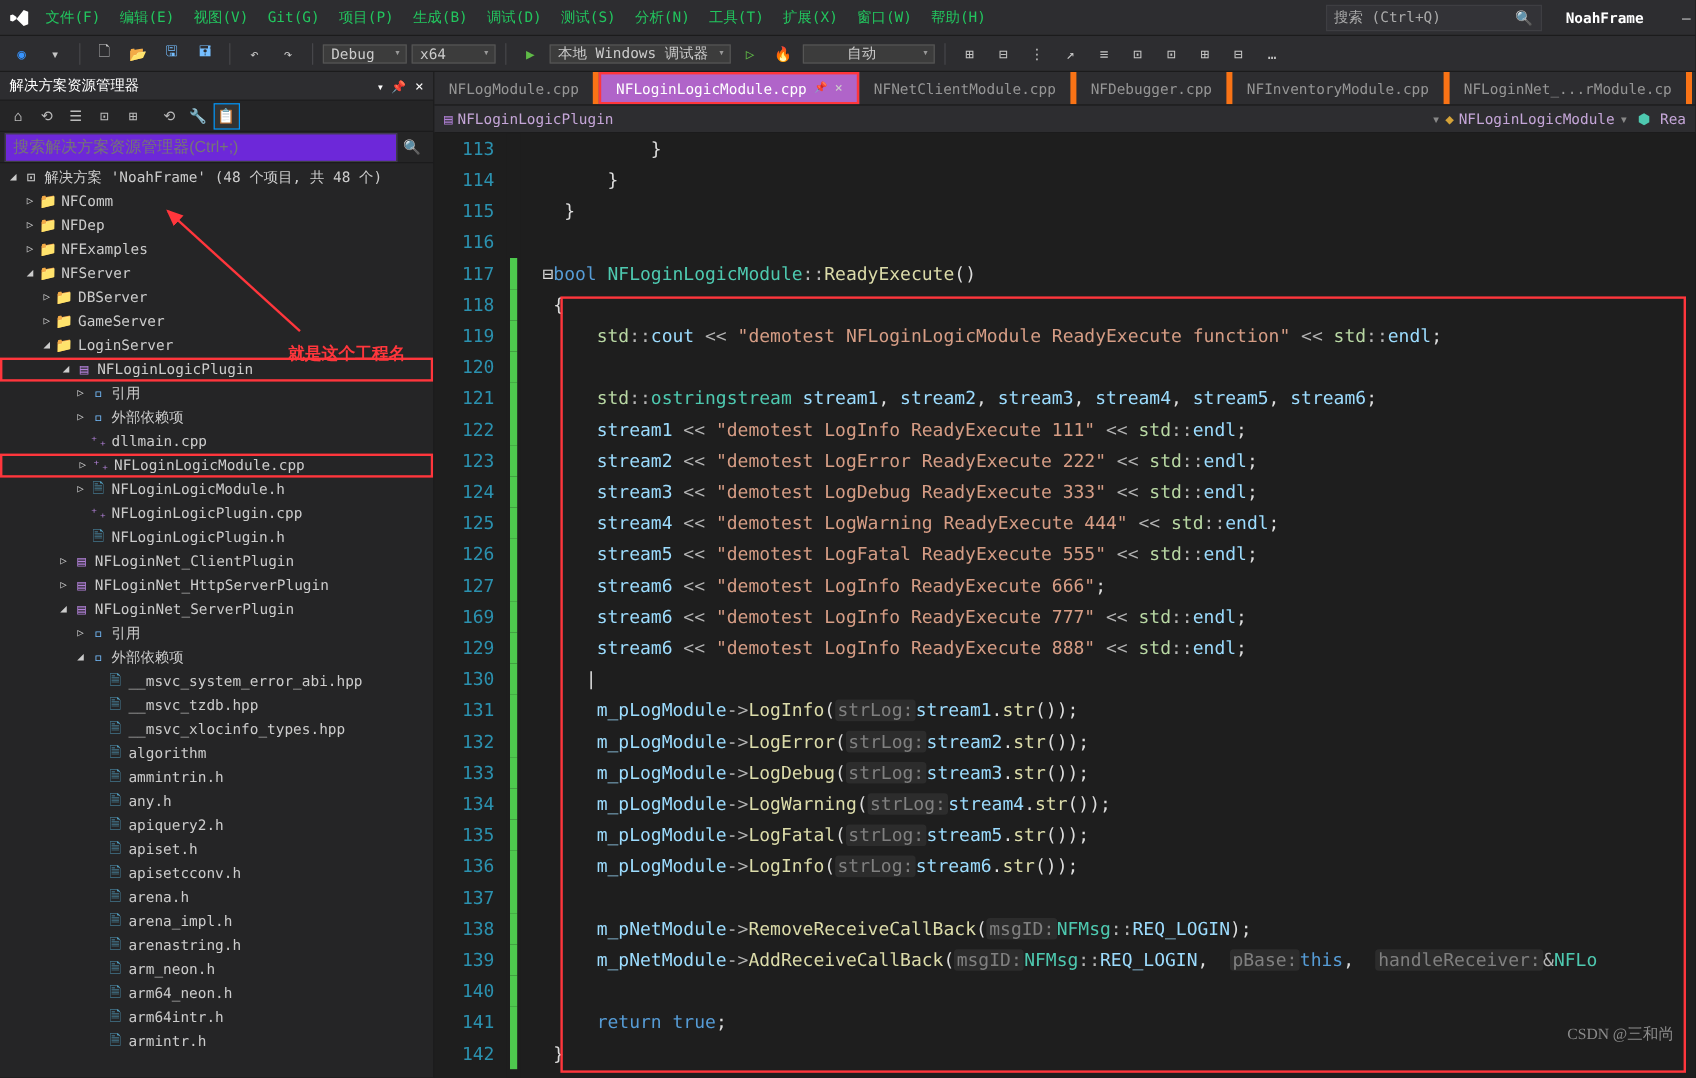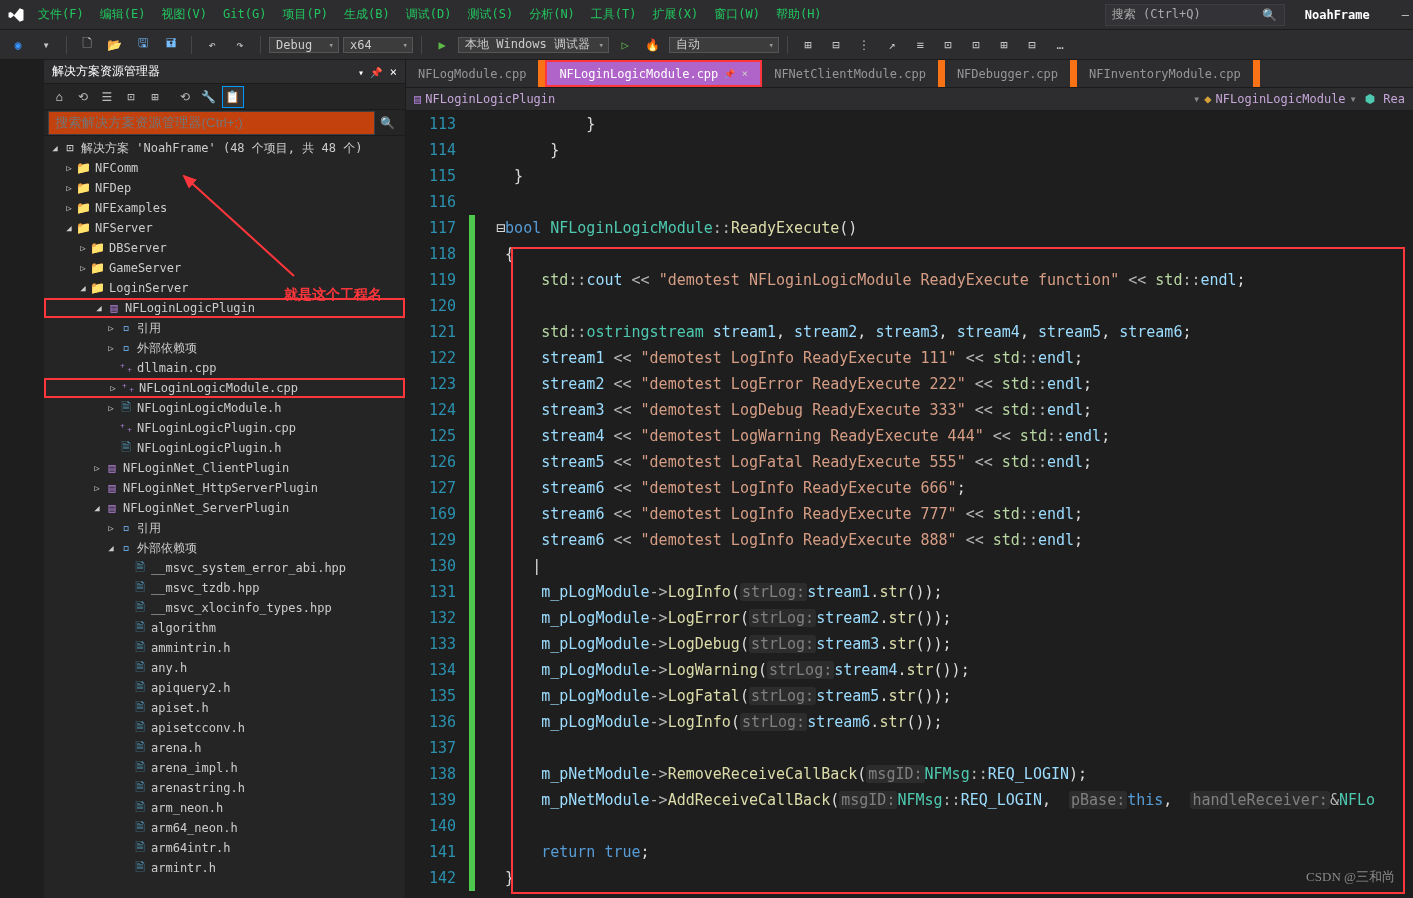--- a/index.html
+++ b/index.html
@@ -19,7 +19,7 @@
 .toolbar .combo::after { content: "▾"; position: absolute; right: 4px; font-size: 9px; color: #999; }
 .toolbar .play { color: #5fba47; }
 .toolbar .flame { color: #e0662a; }
-.toolbar .wide { min-width: 110px; }
+.toolbar .wide { min-width: 110px; justify-content: center; }
 
 .main { display: flex; height: calc(898px - 60px); }
 

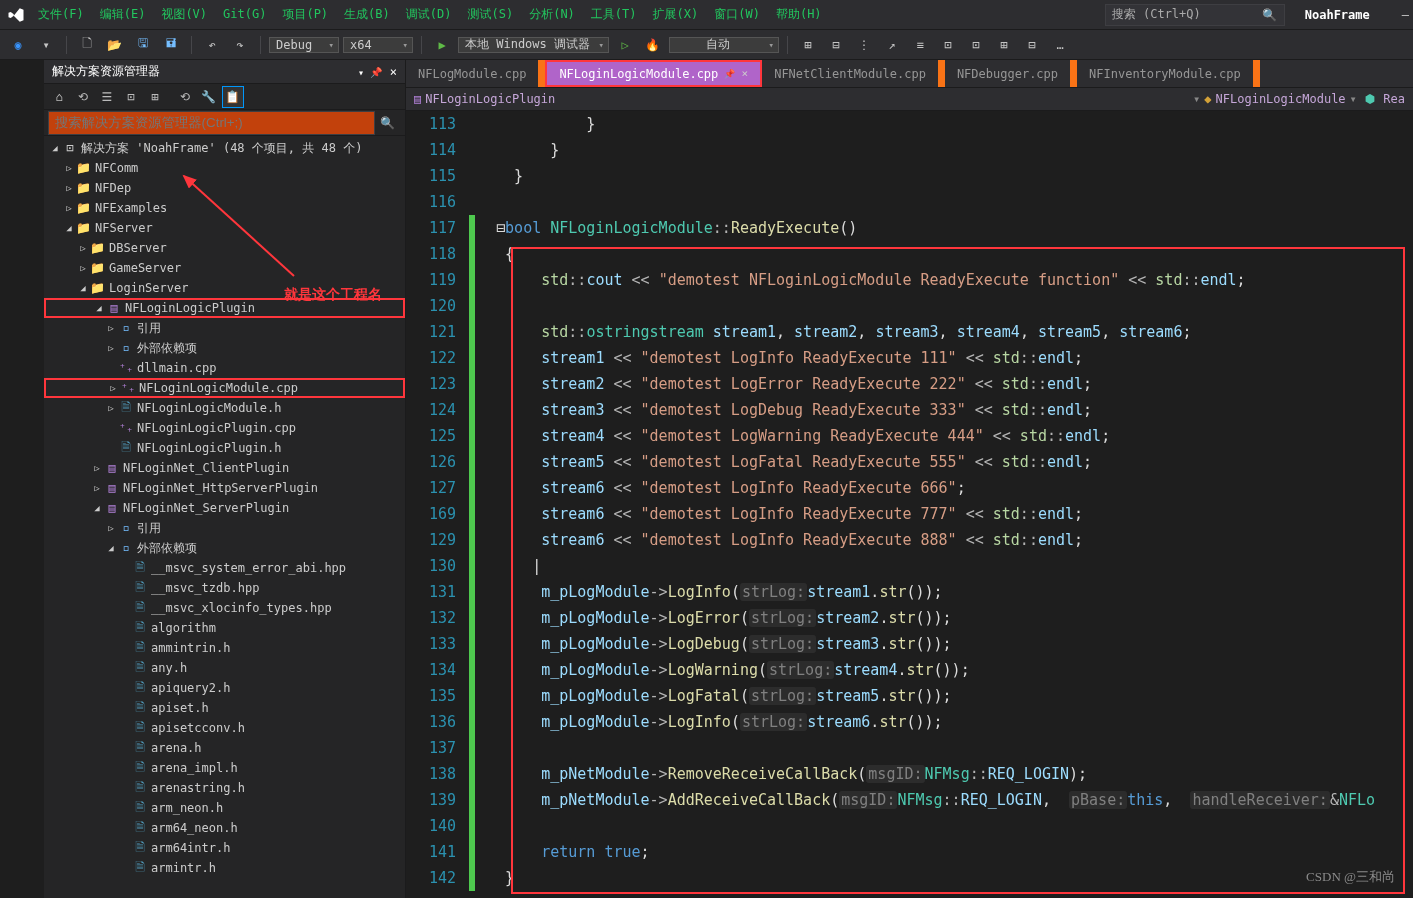--- a/index.html
+++ b/index.html
@@ -23,7 +23,7 @@
 
 .main { display: flex; height: calc(898px - 60px); }
 
-.sidebar { width: 362px; background: #252526; border-right: 1px solid #1b1b1c; display: flex; flex-direction: column; margin-left: 44px; }
+.sidebar { width: 362px; background: #252526; border-right: 1px solid #1b1b1c; display: flex; flex-direction: column; }
 .sidebar-header { height: 24px; background: #2d2d30; display: flex; align-items: center; padding: 0 8px; color: #fff; border-bottom: 1px solid #1b1b1c; justify-content: space-between; }
 .pin { font-size: 10px; }
 .sidebar-tools { height: 26px; background: #252526; display: flex; align-items: center; padding: 0 4px; gap: 2px; border-bottom: 1px solid #1b1b1c; }

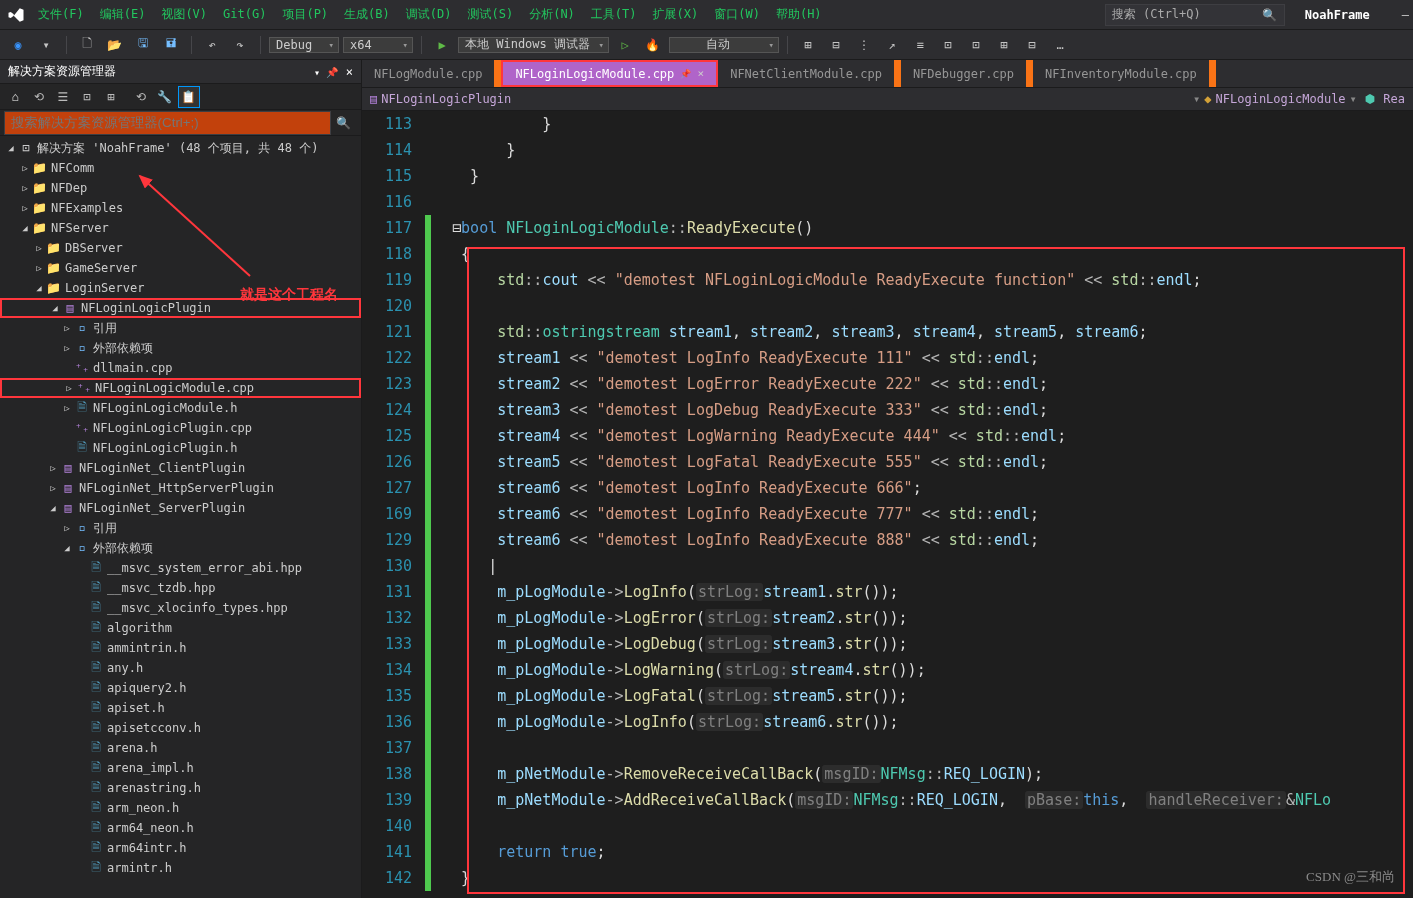--- a/index.html
+++ b/index.html
@@ -48,7 +48,7 @@
 
 .editor-area { flex: 1; display: flex; flex-direction: column; background: #1e1e1e; min-width: 0; }
 .tabs { height: 27px; background: #2d2d30; display: flex; align-items: stretch; }
-.tab { padding: 0 12px; display: flex; align-items: center; gap: 6px; color: #969696; border-right: 7px solid #f97316; cursor: pointer; font-size: 12px; }
+.tab { padding: 0 12px; display: flex; align-items: center; gap: 6px; color: #969696; border-right: 5px solid #f97316; cursor: pointer; font-size: 12px; }
 .tab.active { background: #b064c9; color: #fff; border: 2px solid #ff363c; }
 .tab .pin-i { font-size: 9px; }
 .tab .x { font-size: 11px; color: #ccc; }

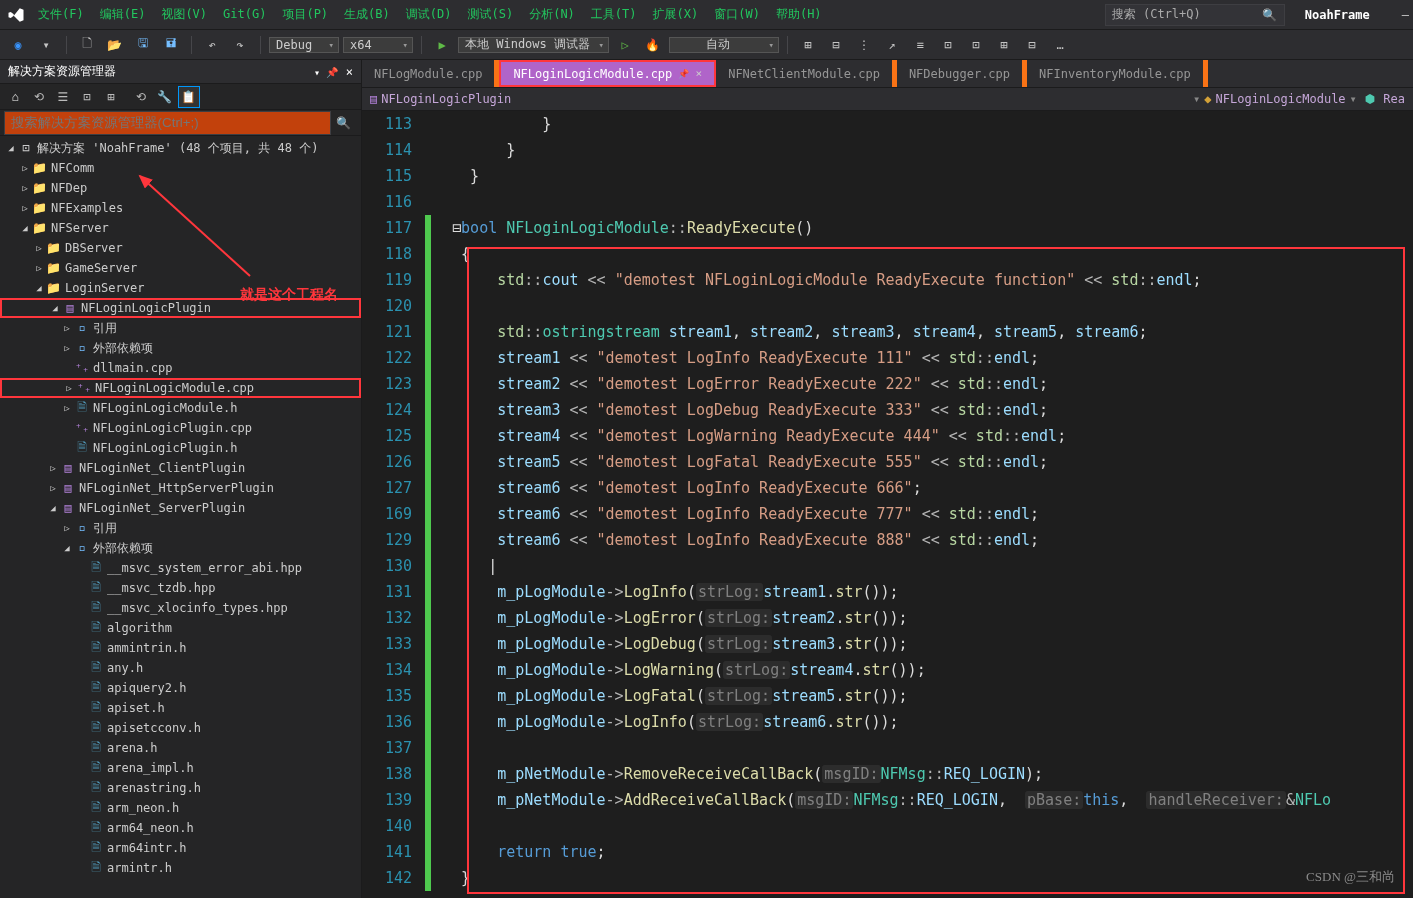--- a/index.html
+++ b/index.html
@@ -365,6 +365,7 @@
         <div class="tab">NFNetClientModule.cpp</div>
         <div class="tab">NFDebugger.cpp</div>
         <div class="tab">NFInventoryModule.cpp</div>
+        <div class="tab">NFLoginNet_...rModule.cp</div>
       </div>
     <div class="crumbs">
       <span class="cb">

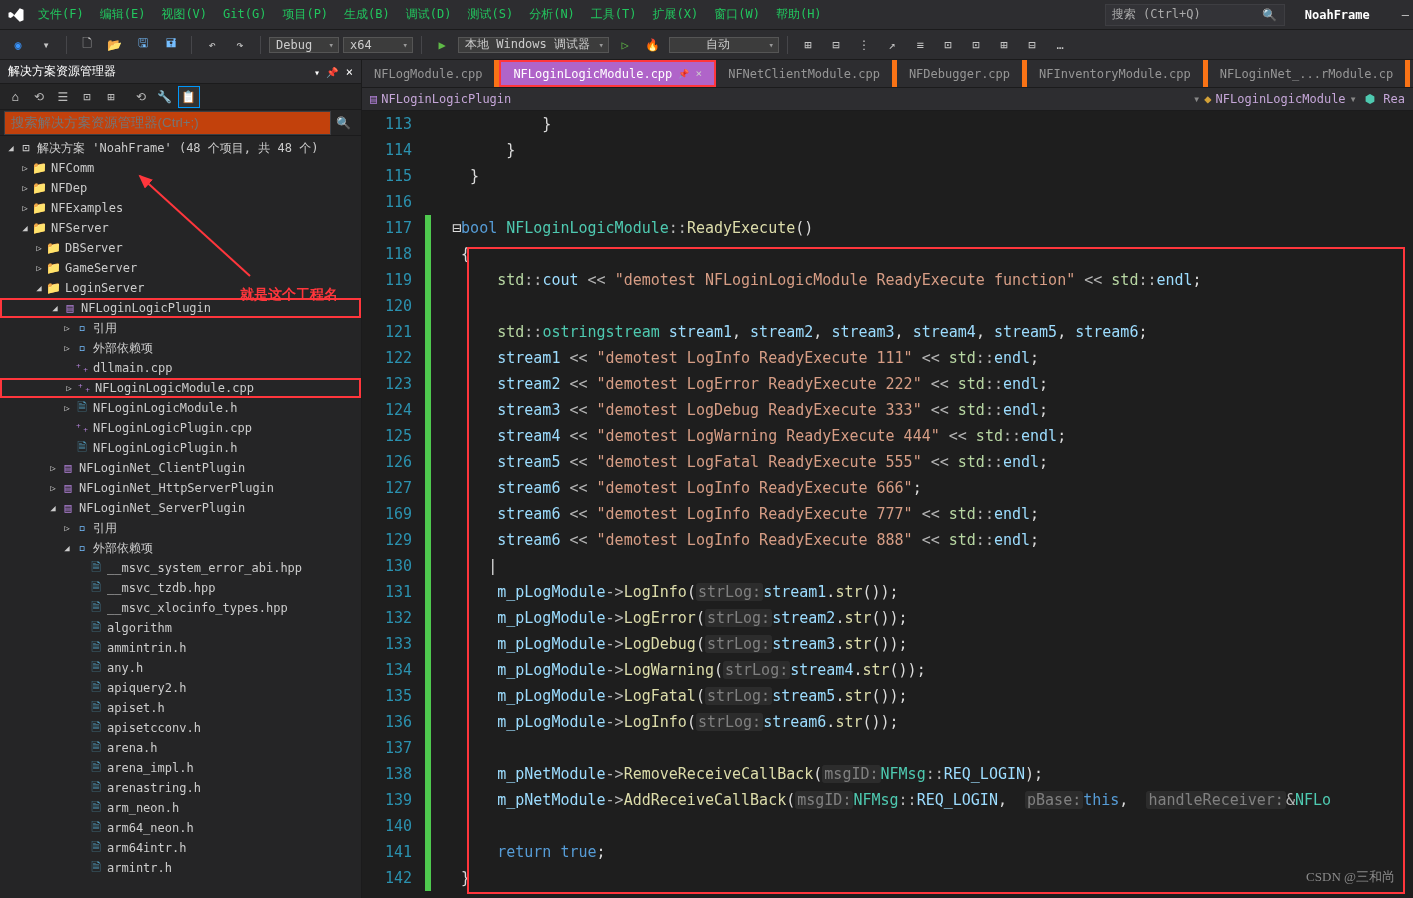--- a/index.html
+++ b/index.html
@@ -30,7 +30,7 @@
 .sidebar-tools .t { width: 22px; height: 22px; display: inline-flex; align-items: center; justify-content: center; color: #bbb; cursor: pointer; }
 .sidebar-tools .sel { border: 1px solid #0097fb; background: #333; }
 .sidebar-search { height: 26px; display: flex; align-items: center; padding: 0 4px; border-bottom: 1px solid #1b1b1c; }
-.sidebar-search input { flex: 1; height: 24px; background: #c2410c; border: 1px solid #3e3e42; color: #ccc; padding: 0 6px; }
+.sidebar-search input { flex: 1; height: 24px; background: #6d28d9; border: 1px solid #3e3e42; color: #ccc; padding: 0 6px; }
 .sidebar-search .t { width: 26px; text-align: center; color: #bbb; }
 .tree { flex: 1; overflow: auto; padding: 2px 0; position: relative; }
 .tree-row { height: 20px; display: flex; align-items: center; padding-left: 4px; cursor: pointer; white-space: nowrap; position: relative; }

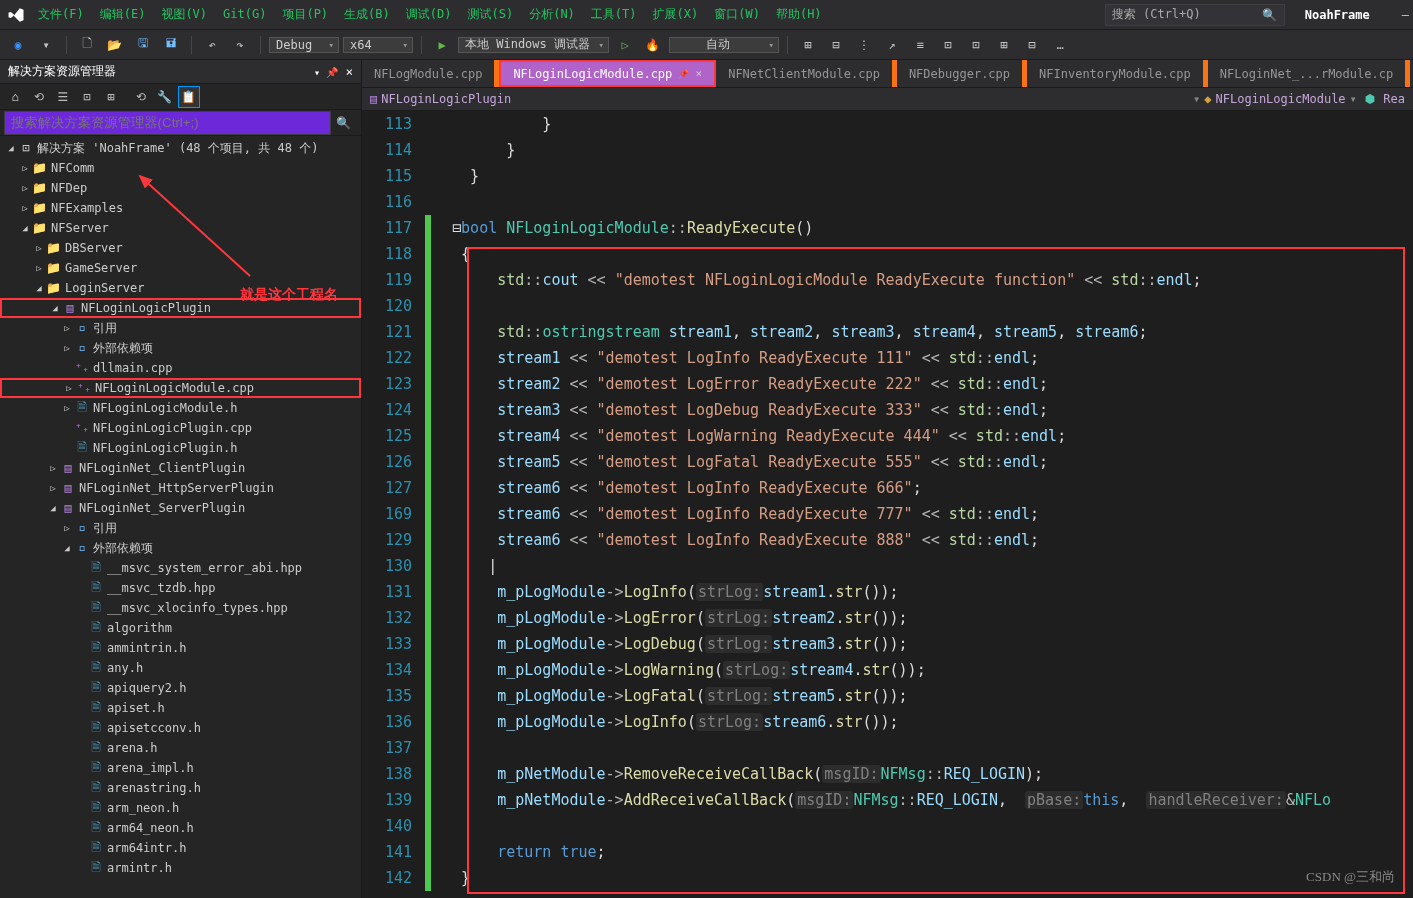--- a/index.html
+++ b/index.html
@@ -70,7 +70,7 @@
 .code-body .var { color: #9cdcfe; }
 .code-body .param-hint { color: #808080; background: rgba(128,128,128,0.15); border-radius: 3px; padding: 0 2px; }
 .code-red-box { position: absolute; border: 2px solid #ff363c; pointer-events: none; }
-.watermark { position: absolute; right: 18px; bottom: 8px; color: #8b8b8b; font-size: 13px; font-family: "Microsoft YaHei"; }
+.watermark { position: absolute; right: 18px; bottom: 23px; color: #8b8b8b; font-size: 13px; font-family: "Microsoft YaHei"; }
 .tree::-webkit-scrollbar { width: 14px; background: #252526; }
 .tree::-webkit-scrollbar-thumb { background: #424242; }
 svg.arrow-svg { position: absolute; pointer-events: none; z-index: 50; }

